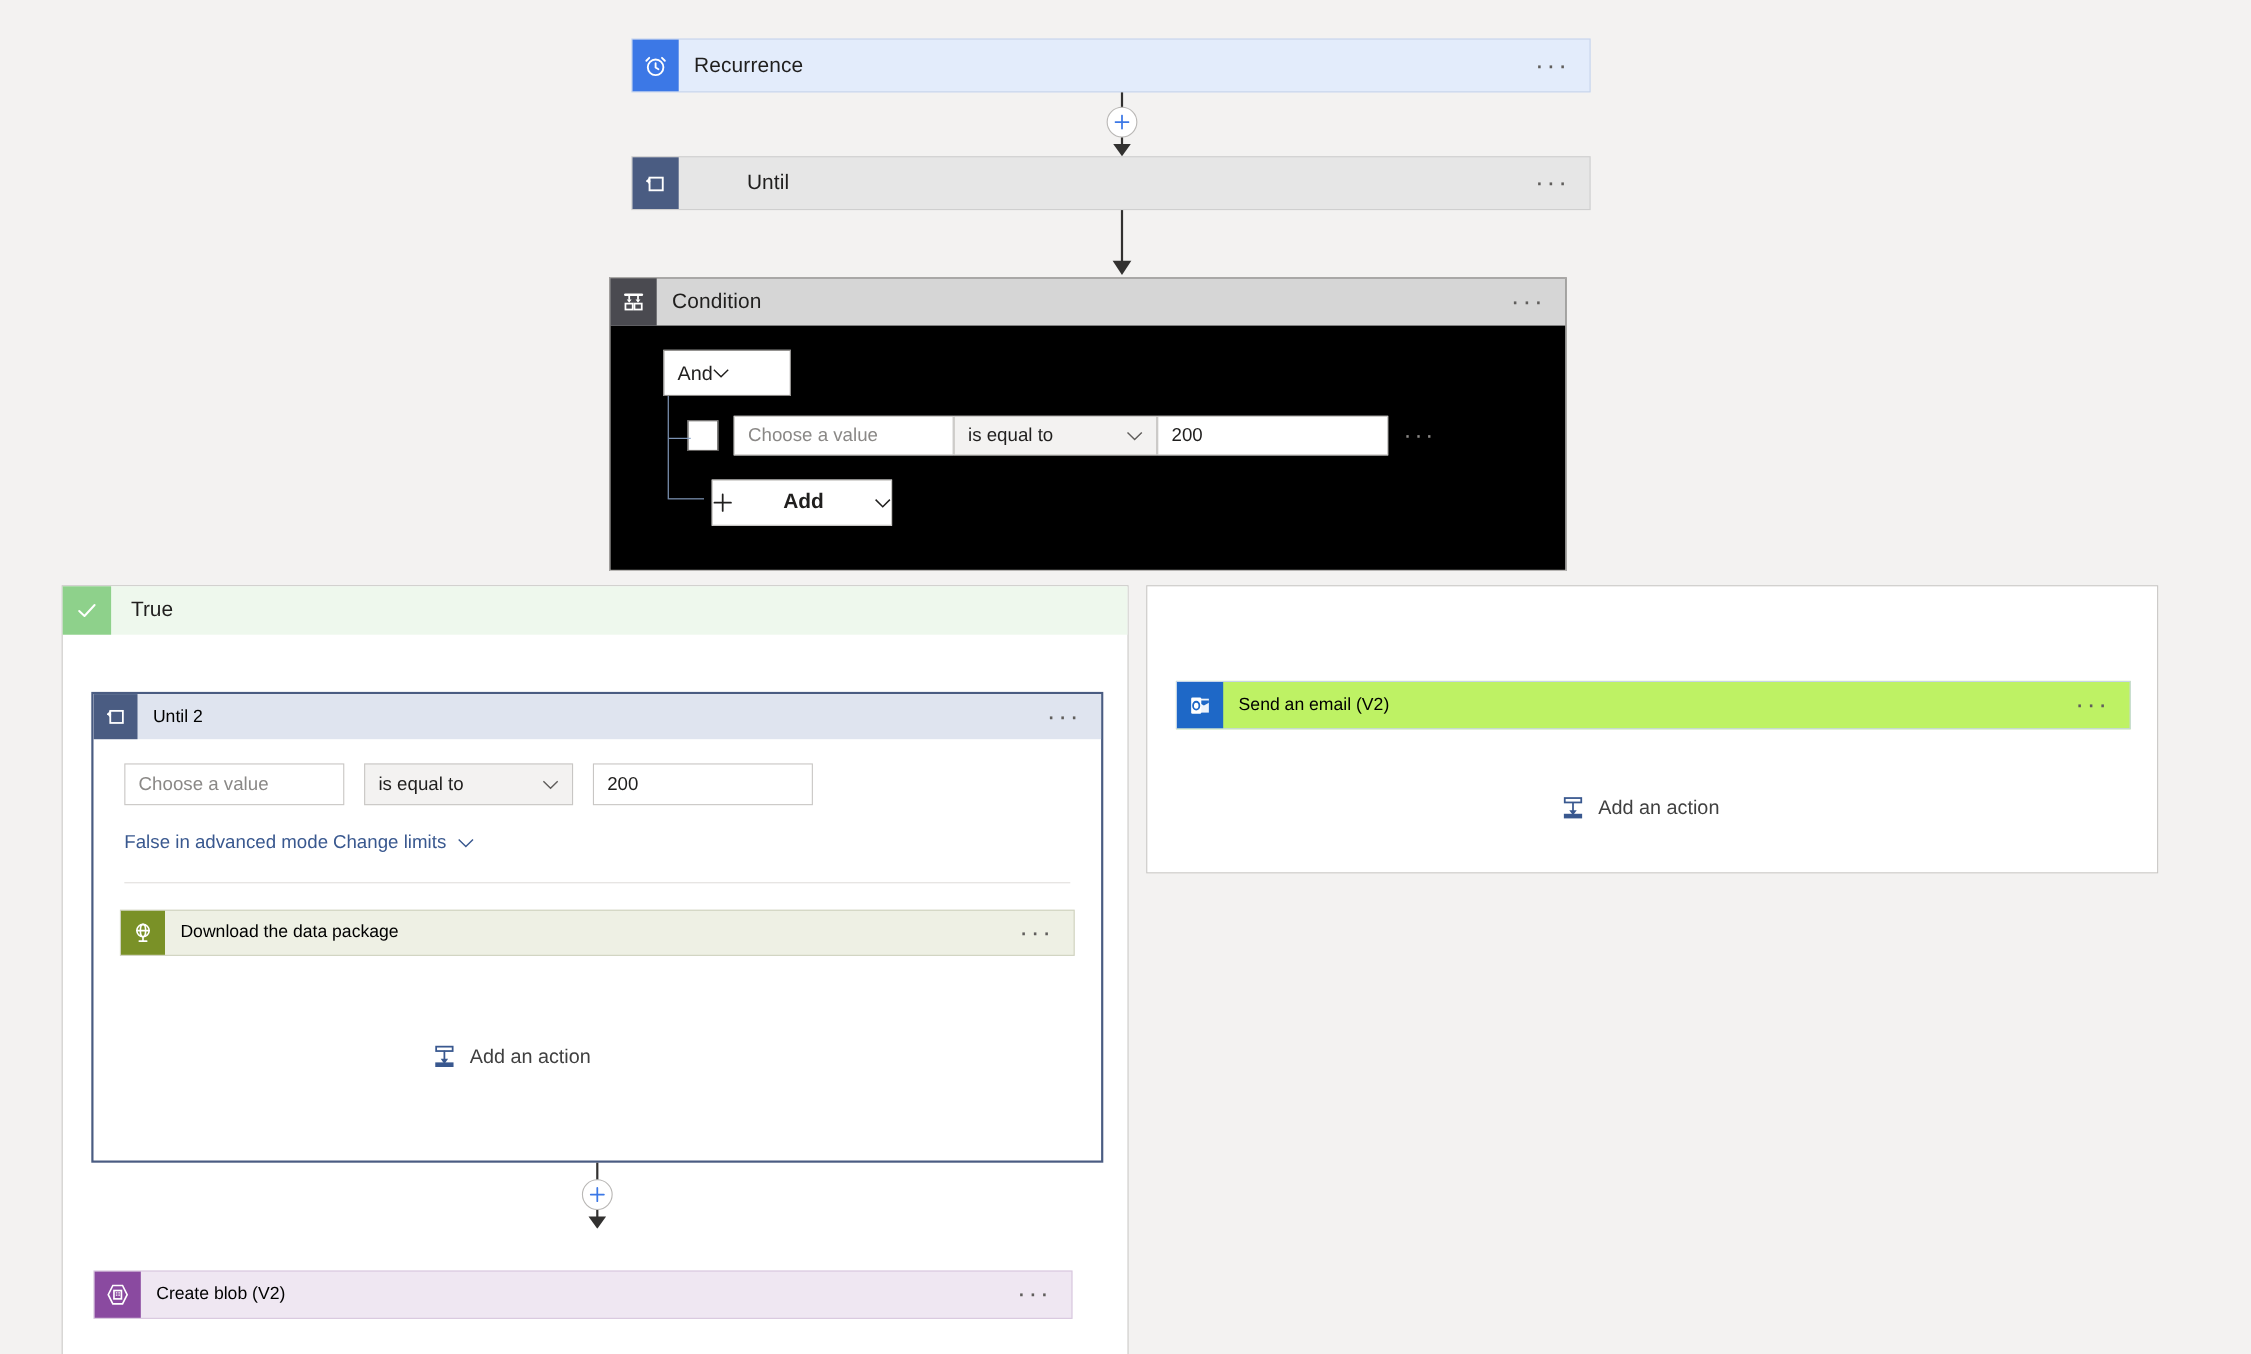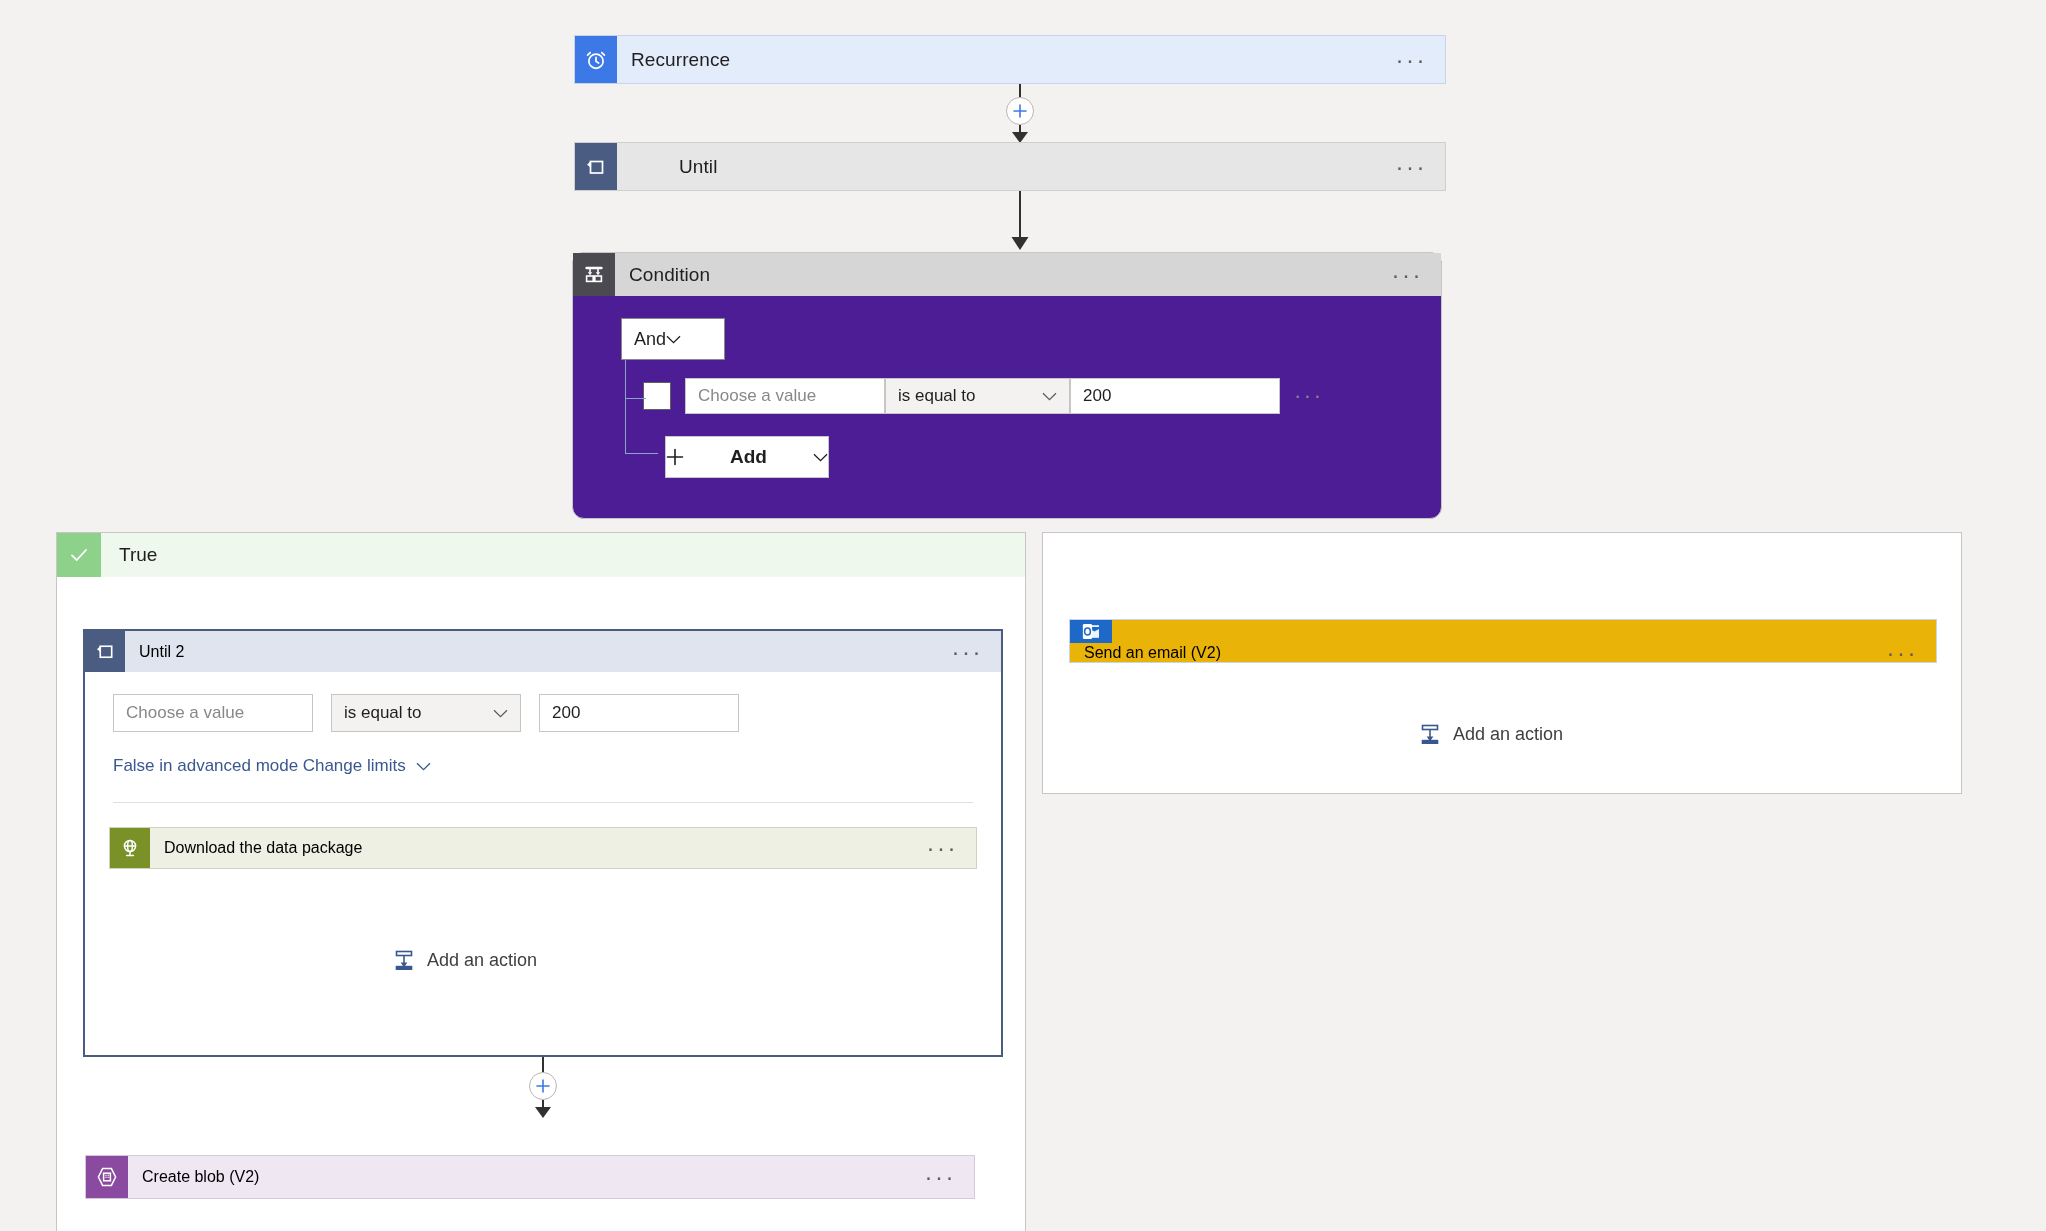--- a/index.html
+++ b/index.html
@@ -30,8 +30,8 @@
   #until-card { left: 574px; top: 142px; width: 872px; height: 49px;
                 background: #e6e6e6; border-color: #cfcfcf; gap: 48px; }
   #until-card .tile { background: #4a5c82; }
-  #condition-card { left: 572px; top: 252px; width: 870px; height: 267px;
-                    display: block; background: #4c1d95; border-color: #c8c6c4; border-radius: 12px; }
+  #condition-card { left: 554px; top: 252px; width: 870px; height: 267px;
+                    display: block; background: #000000; border-color: #c8c6c4; }
   #condition-card .condhead { display: flex; align-items: stretch;
                               background: #d6d6d6; height: 43px; }
   #condition-card .condhead .tile { background: #4a4a50; width: 42px; min-width: 42px;

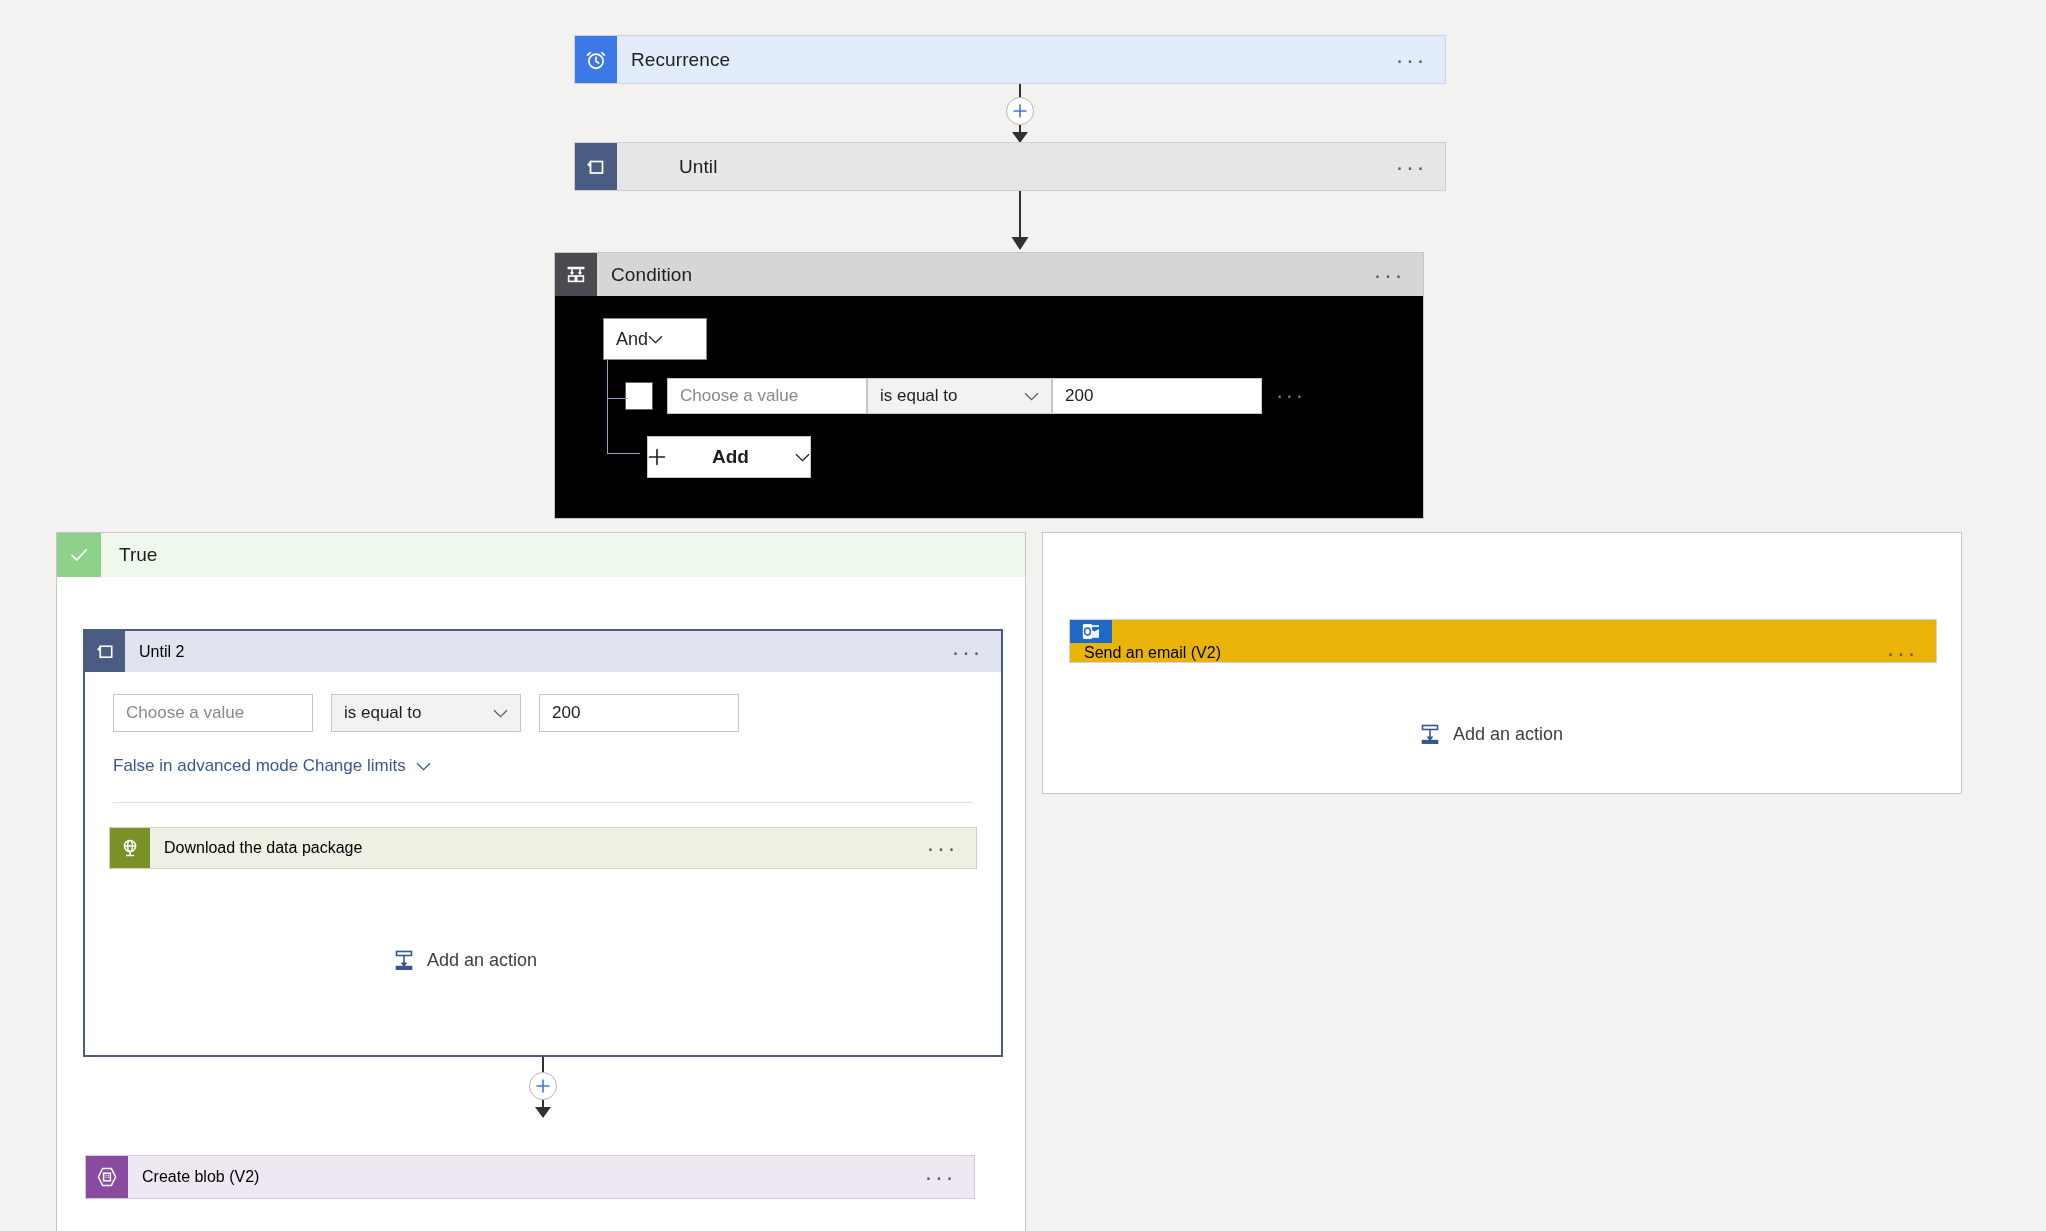--- a/index.html
+++ b/index.html
@@ -40,7 +40,7 @@
 
   
   .cond-body { position: relative; padding: 22px 0 0 48px; }
-  .and-box { width: 104px; height: 42px; border: 1px solid #8a8886; background: #fff;
+  .and-box { width: 116px; height: 42px; border: 1px solid #8a8886; background: #fff;
              display: inline-flex; align-items: center; padding: 0 12px;
              font-size: 18px; color: #201f1e; }
   .tree { position: absolute; left: 52px; top: 64px; width: 42px; height: 94px;

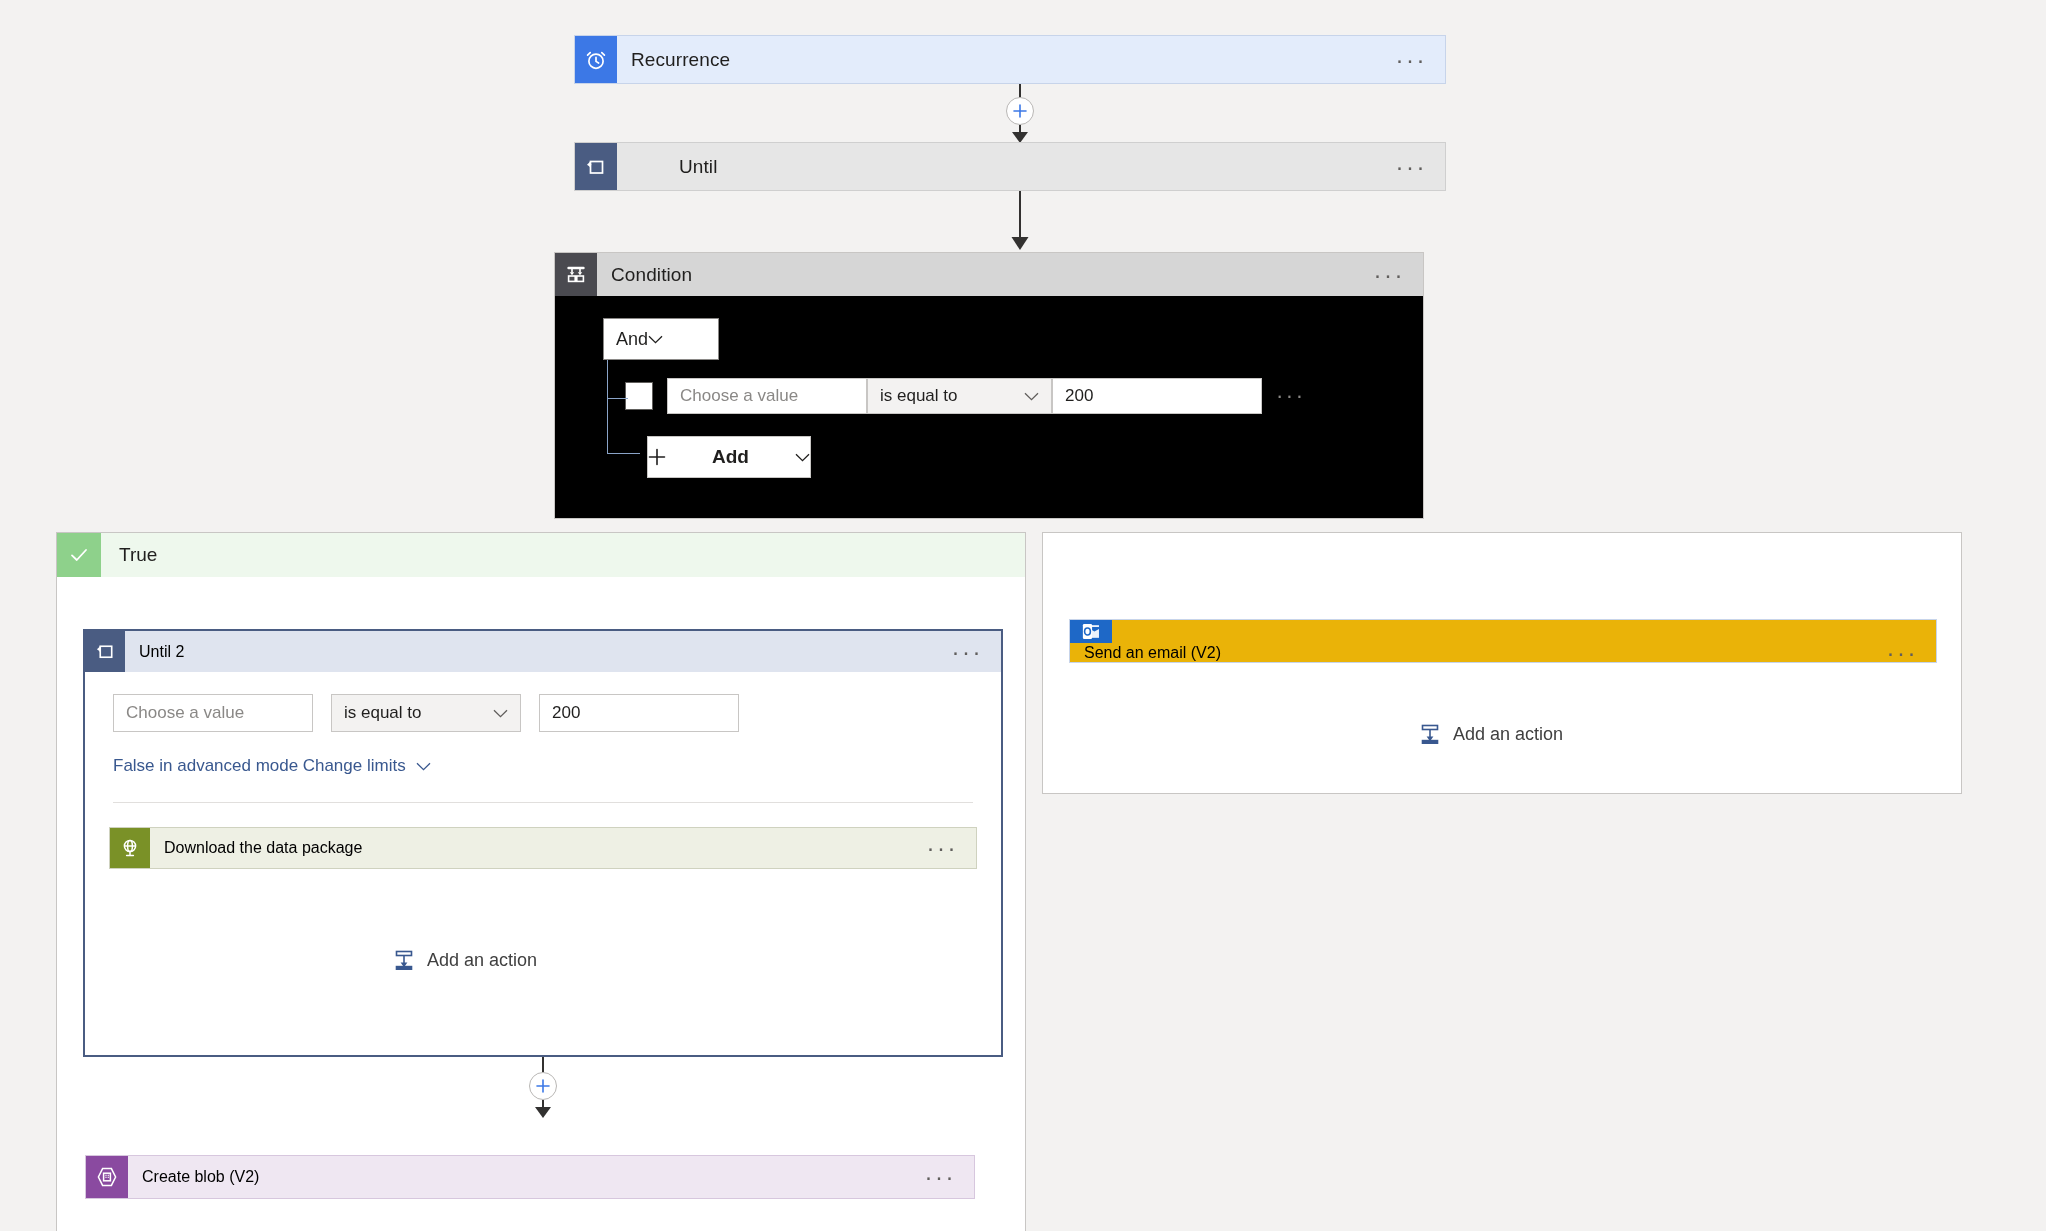--- a/index.html
+++ b/index.html
@@ -115,8 +115,8 @@
                            display: flex; align-items: center; justify-content: center; }
   #createblob-card .cardbody { flex: 1; display: flex; align-items: center; padding: 0 14px; }
   #sendemail-card { position: absolute; left: 26px; top: 86px; width: 868px; height: 44px;
-                    background: #eab308; border: 1px solid #c7d4ea; display: flex;
-                    align-items: stretch; margin: 0; flex-direction: column; }
+                    background: #bef264; border: 1px solid #c7d4ea; display: flex;
+                    align-items: stretch; margin: 0; }
   #sendemail-card .tile { background: #1e68c7; width: 42px; min-width: 42px;
                           display: flex; align-items: center; justify-content: center; }
   #sendemail-card .cardbody { flex: 1; display: flex; align-items: center; padding: 0 14px; }

